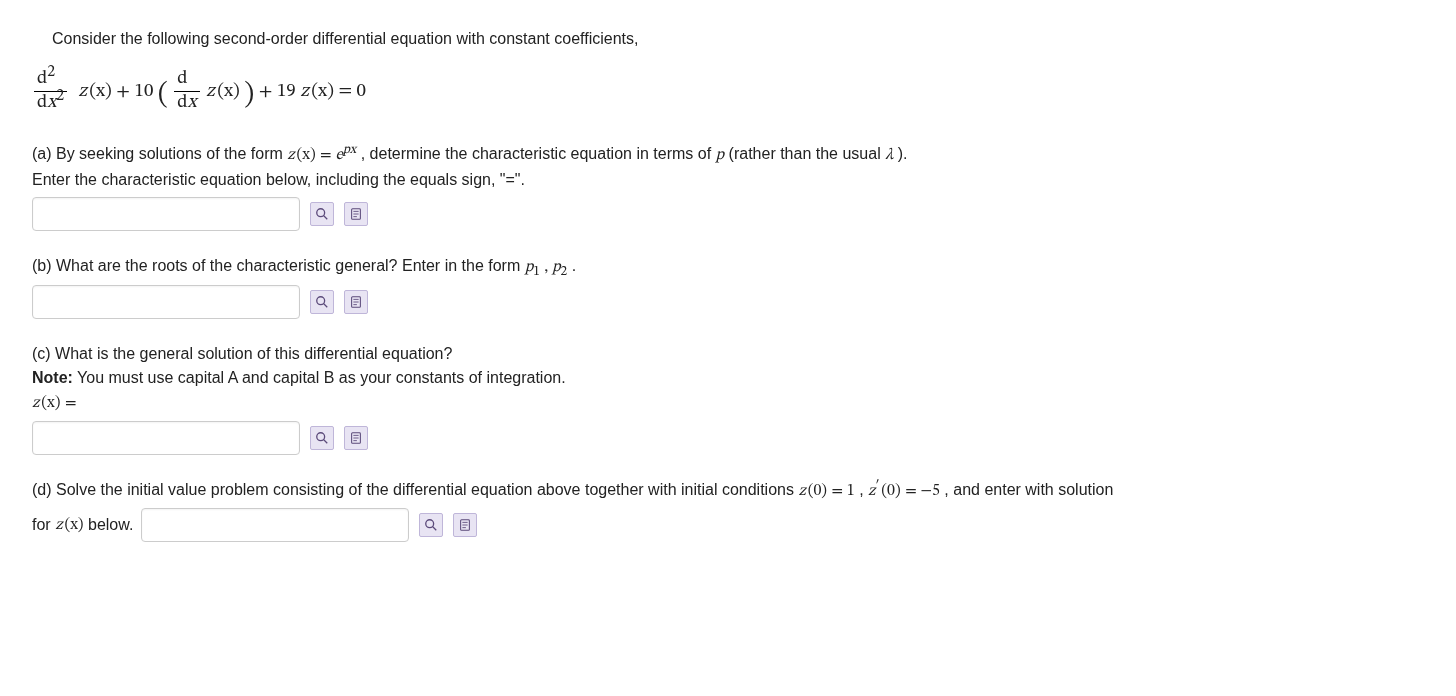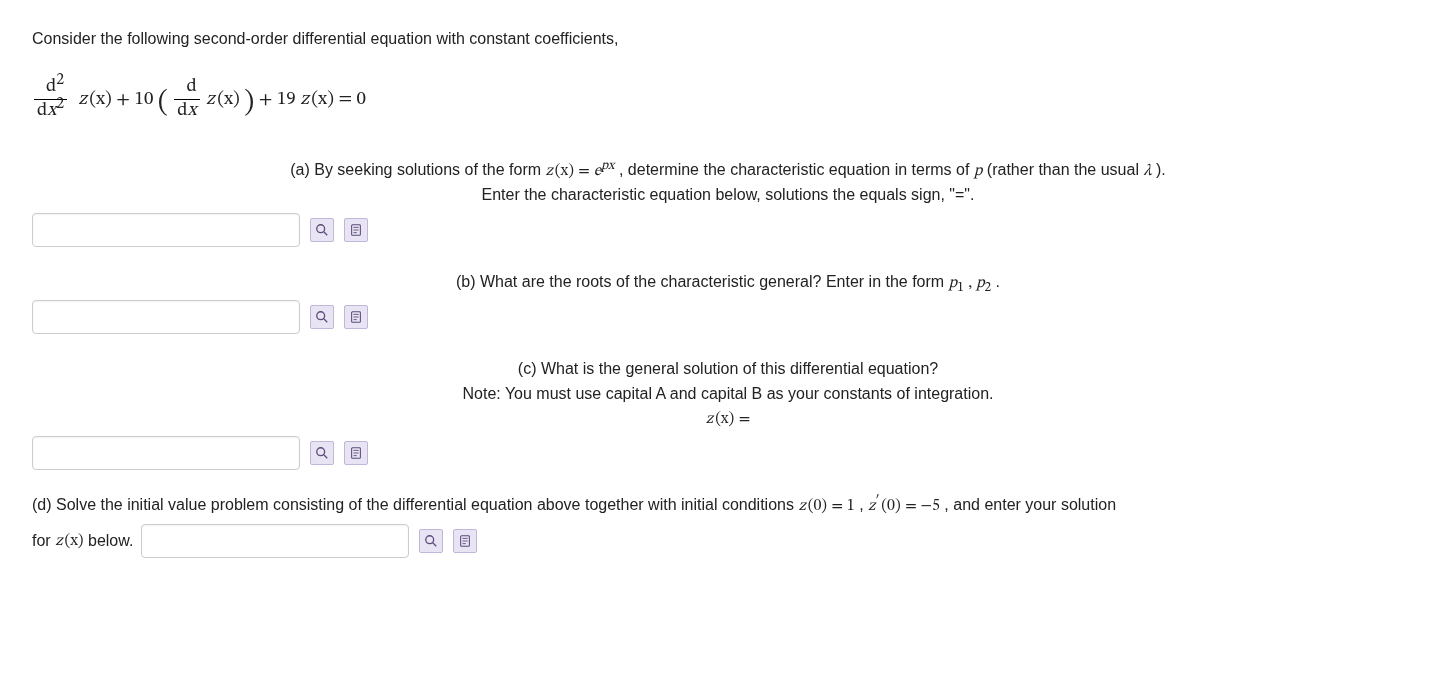--- a/index.html
+++ b/index.html
@@ -15,6 +15,7 @@
   }
   .para {
     margin-bottom: 16px;
+    margin-left: 20px;
   }
   .eq-display {
     font-family: "Cambria Math", "STIX Two Math", "Times New Roman", serif;

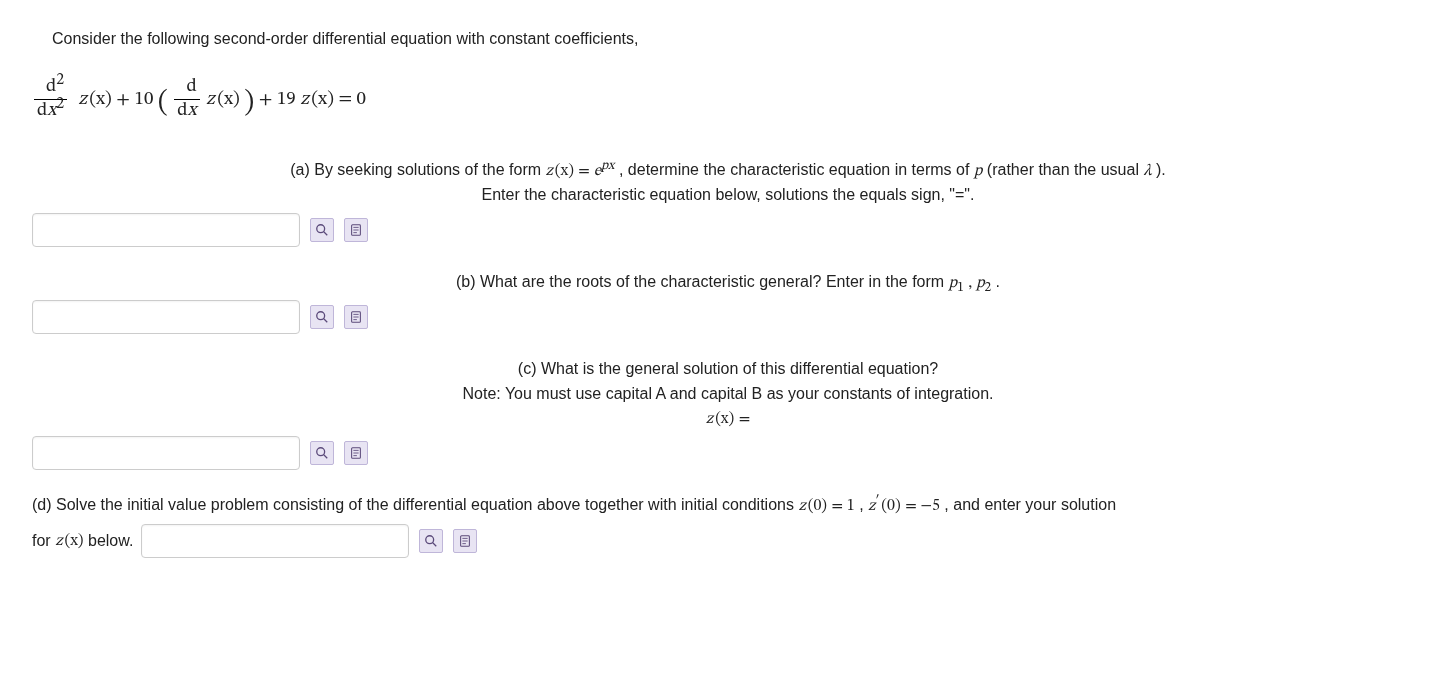--- a/index.html
+++ b/index.html
@@ -33,8 +33,8 @@
   .frac {
     display: inline-block;
     vertical-align: middle;
-    text-align: right;
-    margin: 8px 2px;
+    text-align: left;
+    margin: 0 2px;
   }
   .frac .num {
     display: block;

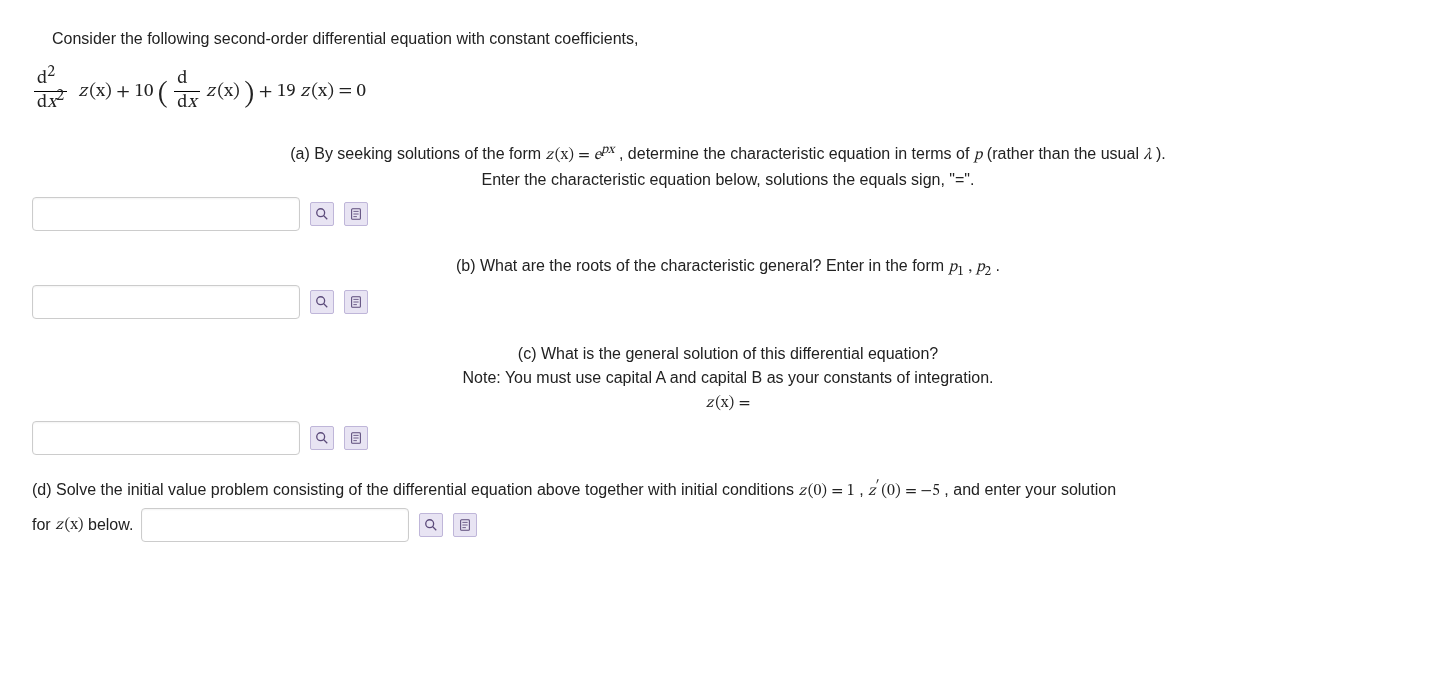--- a/index.html
+++ b/index.html
@@ -84,7 +84,7 @@
     margin-top: 20px;
     margin-bottom: 8px;
   }
-  .tight { margin-bottom: 2px; text-align: center; }
+  .tight { margin-bottom: 2px; }
   .inline-answer { display:inline-flex; vertical-align: middle; align-items:center; gap:10px; margin-left:8px;}
   .note-label { font-weight: normal; }
 </style>

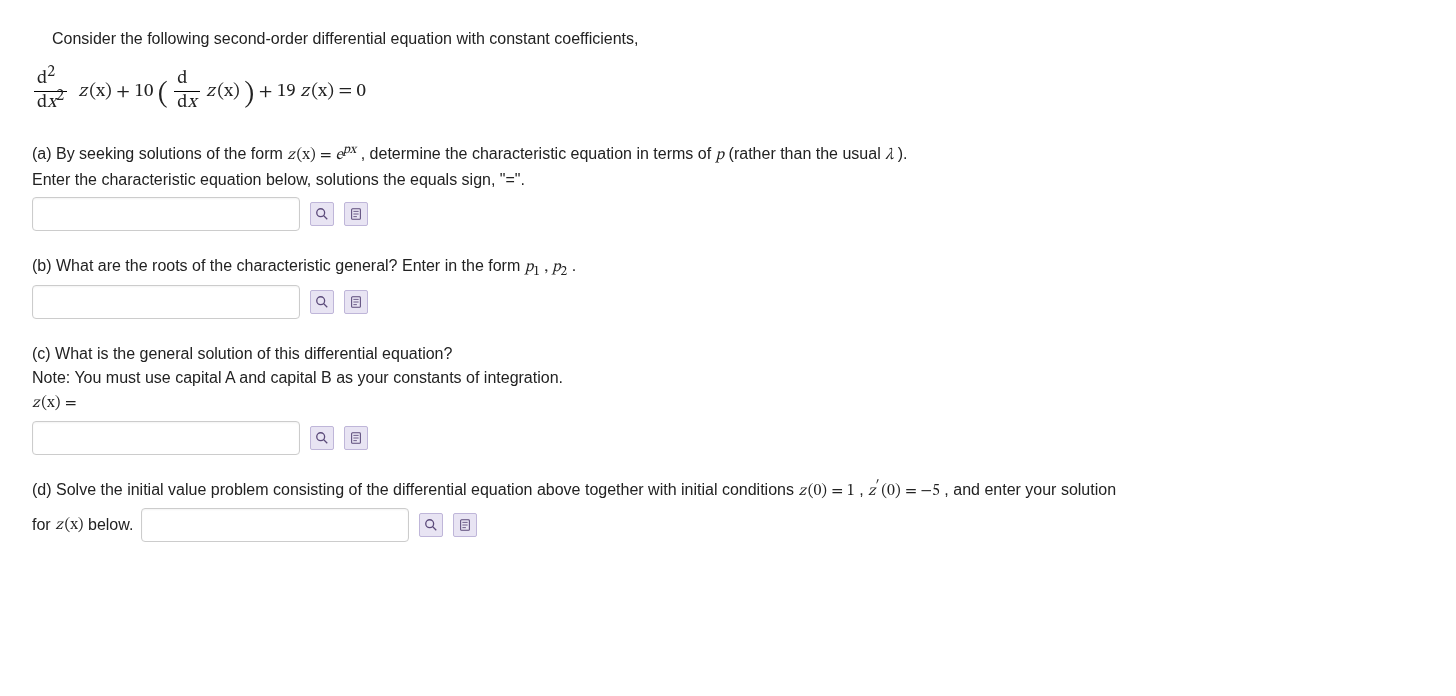--- a/index.html
+++ b/index.html
@@ -132,7 +132,7 @@
   <span>).</span>
 </div>
 <div class="tight">
-  <span>Enter the characteristic equation below, solutions the equals sign, "=".</span>
+  <span>Enter the characteristic equation below, including the equals sign, "=".</span>
 </div>
 <div class="answer-row">
   <input class="answer" type="text" style="">

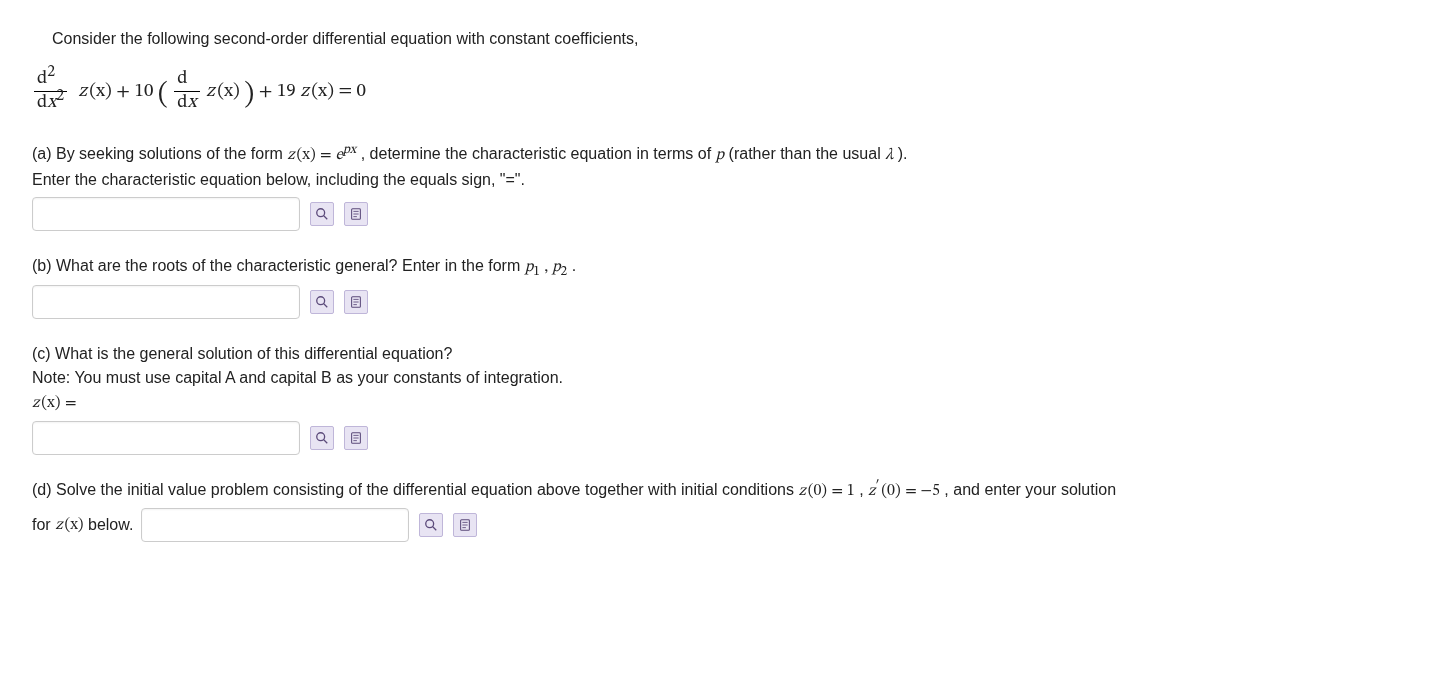--- a/index.html
+++ b/index.html
@@ -86,7 +86,7 @@
   }
   .tight { margin-bottom: 2px; }
   .inline-answer { display:inline-flex; vertical-align: middle; align-items:center; gap:10px; margin-left:8px;}
-  .note-label { font-weight: normal; }
+  .note-label { font-weight: bold; }
 </style>
 </head>
 <body>

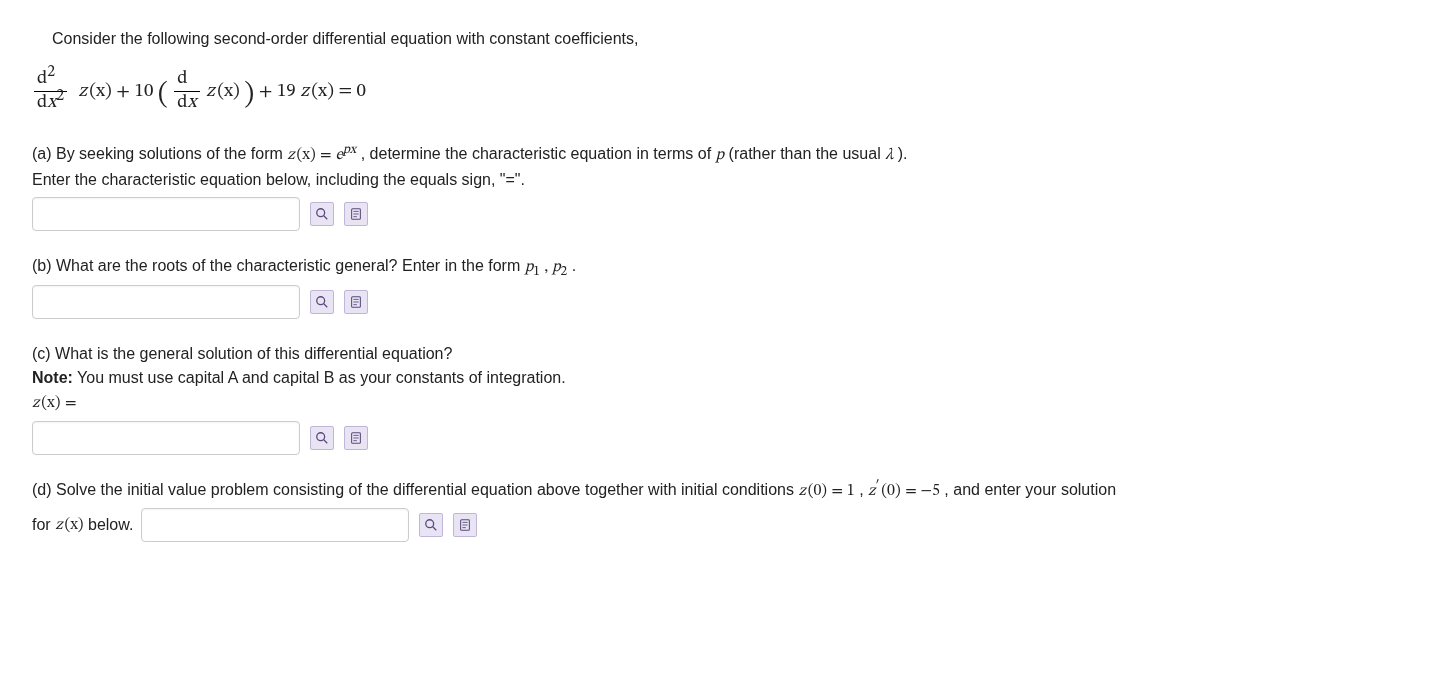--- a/index.html
+++ b/index.html
@@ -214,7 +214,7 @@
   <span class="math">z</span><sup class="mathrm">′</sup><span class="mathrm"> </span><span class="mathrm">(0)</span>
   <span class="mathrm"> = </span>
   <span class="mathrm">−5</span>
-  <span>, and enter your solution</span>
+  <span>, and enter with solution</span>
 </div>
 <div style="display:flex;align-items:center;flex-wrap:wrap;gap:0;">
   <span>for </span>

